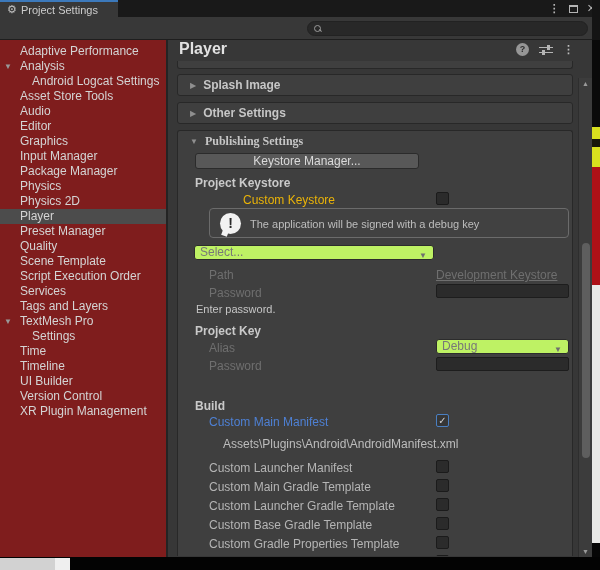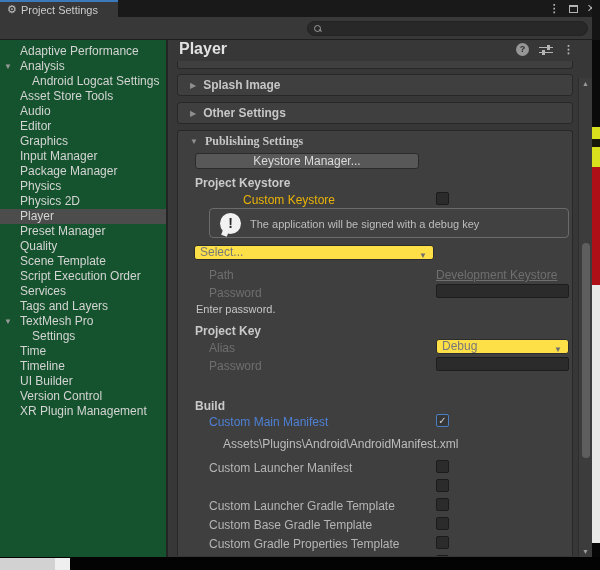--- a/index.html
+++ b/index.html
@@ -33,7 +33,7 @@
 
   
   .content { position:absolute; left:0; top:40px; width:592px; height:517px; background:#383838; }
-  .sidebar { position:absolute; left:0; top:0; width:168px; height:517px; background:#14532d;
+  .sidebar { position:absolute; left:0; top:0; width:168px; height:517px; background:#7f1d1d;
              border-right:2px solid #242424; padding-top:4px; overflow:hidden; }
   .side-row { position:relative; height:15px; line-height:15px; font-size:12px; color:#d4d4d4; cursor:default; white-space:nowrap; }
   .side-row.selected { background:#4c4c4c; }

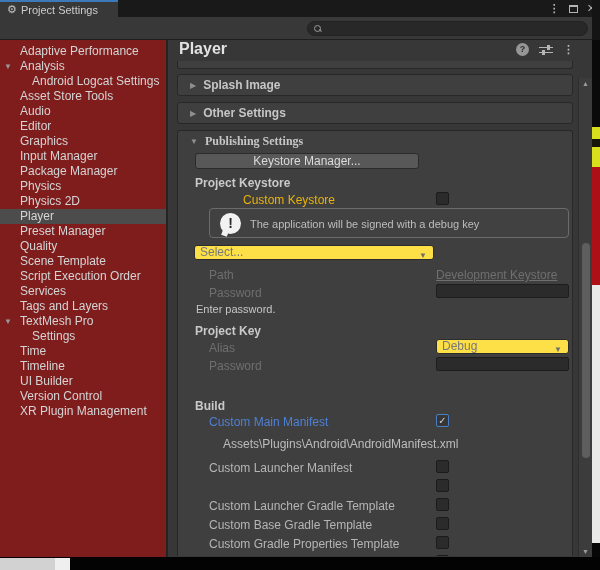--- a/index.html
+++ b/index.html
@@ -85,7 +85,7 @@
                       background:#f2f2f2; transform:rotate(20deg); }
   .info-text { position:absolute; left:40px; top:9px; font-size:11px; color:#bdbdbd; }
 
-  .dropdown { position:absolute; height:15px; background:#fde047; border:1px solid #2c2c2c; border-radius:3px;
+  .dropdown { position:absolute; height:15px; background:#bef264; border:1px solid #2c2c2c; border-radius:3px;
               font-size:12px; color:#787878; line-height:13px; padding-left:5px; }
   .dropdown .dd-arr { position:absolute; right:6px; top:3px; font-size:8px; color:#6f6f6f; }
   .pwfield { position:absolute; width:133px; height:14px; background:#2b2b2b; border:1px solid #1d1d1d;

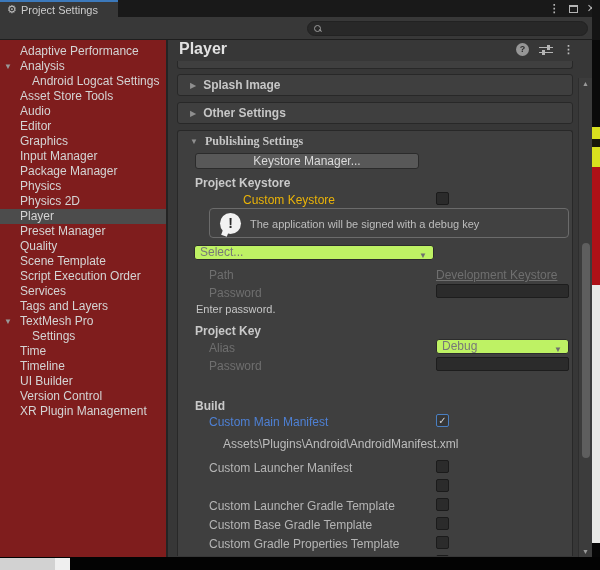--- a/index.html
+++ b/index.html
@@ -269,6 +269,7 @@
                   <div class="cb"></div>
                 </div>
                 <div class="b-row">
+                  <span class="lbl2">Custom Main Gradle Template</span>
                   <div class="cb"></div>
                 </div>
                 <div class="b-row">

